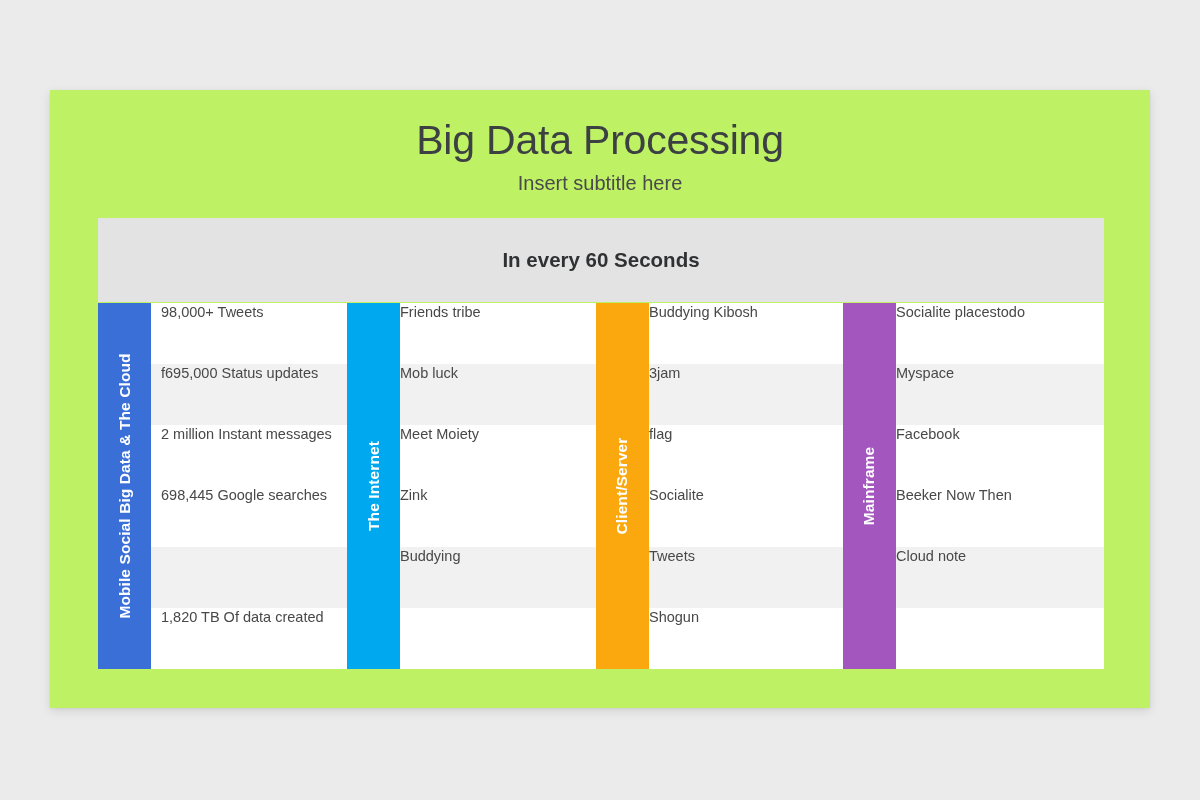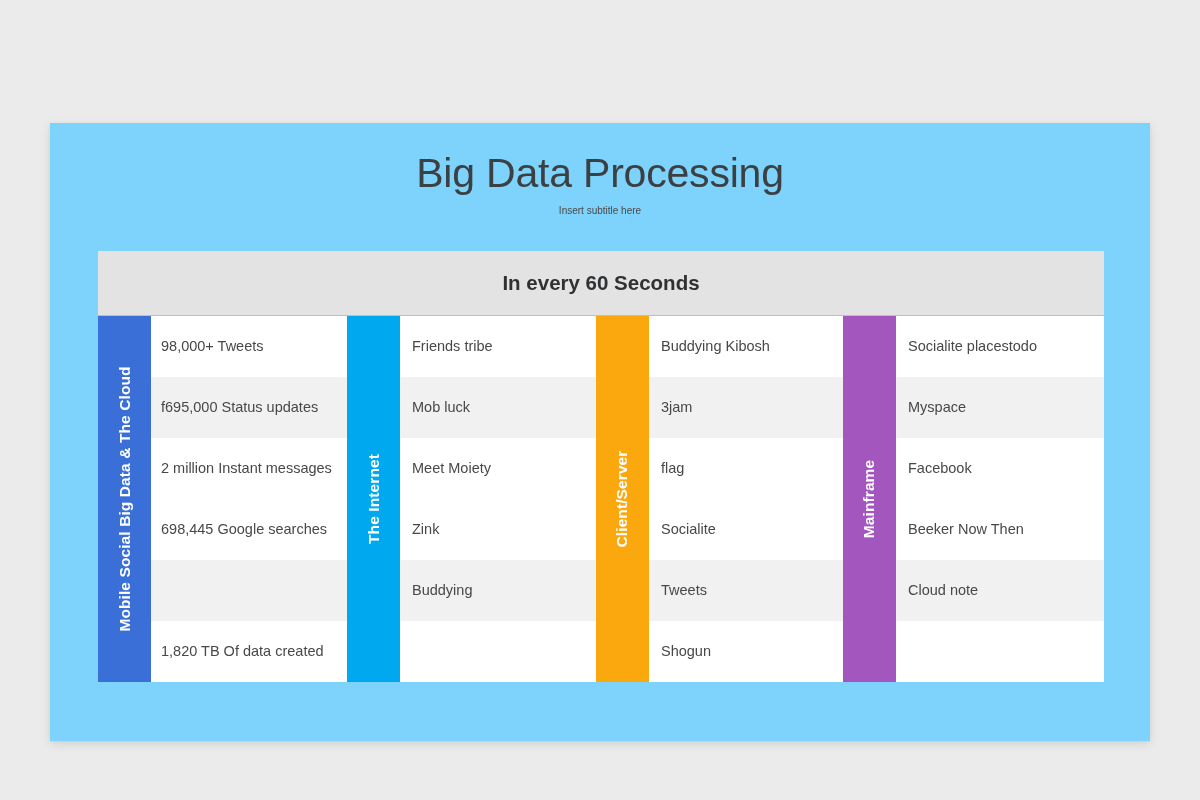--- a/index.html
+++ b/index.html
@@ -20,9 +20,8 @@
     top: 90px;
     width: 1100px;
     height: 618px;
-    background: #7dd3fc;
+    background: #bef264;
     box-shadow: 0 3px 10px rgba(0,0,0,0.10), 0 1px 3px rgba(0,0,0,0.06);
-    margin-top: 33px;
   }
 
   #slide-title {

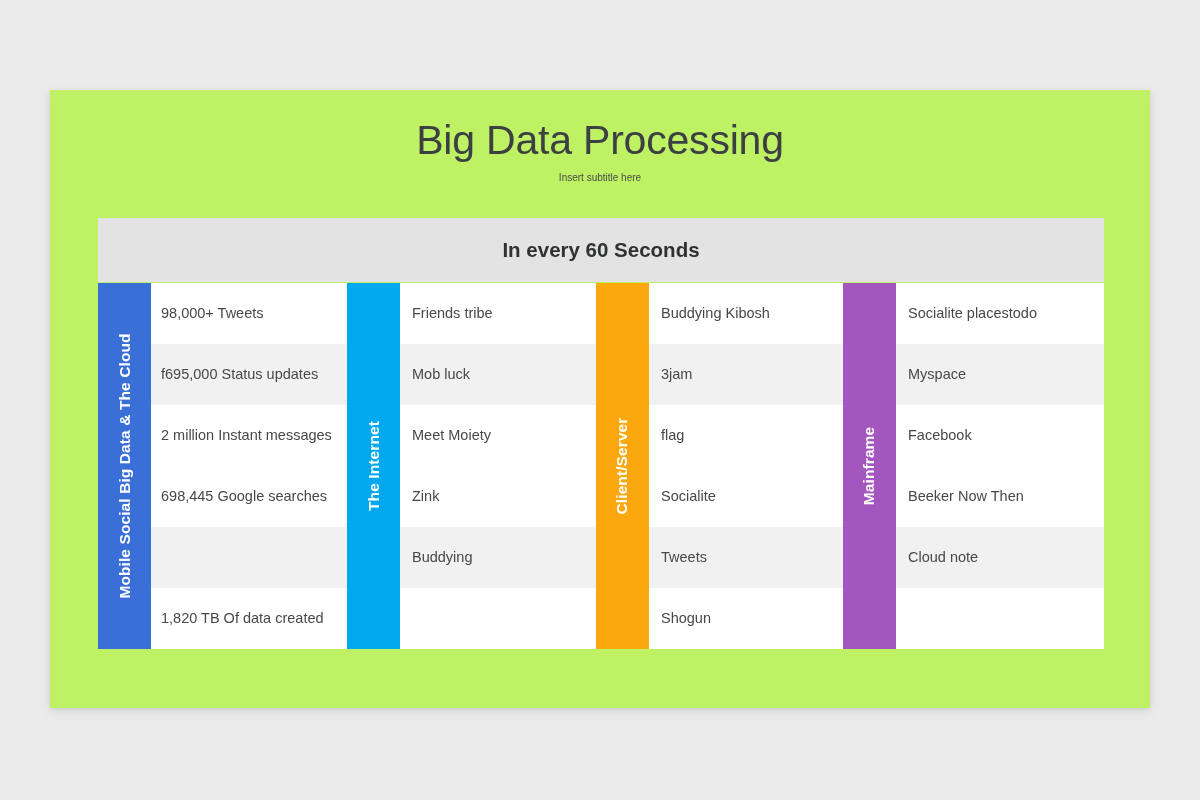--- a/index.html
+++ b/index.html
@@ -42,7 +42,7 @@
     top: 82px;
     width: 1100px;
     text-align: center;
-    font-size: 10px;
+    font-size: 20px;
     font-weight: 400;
     color: #4A4A4A;
   }

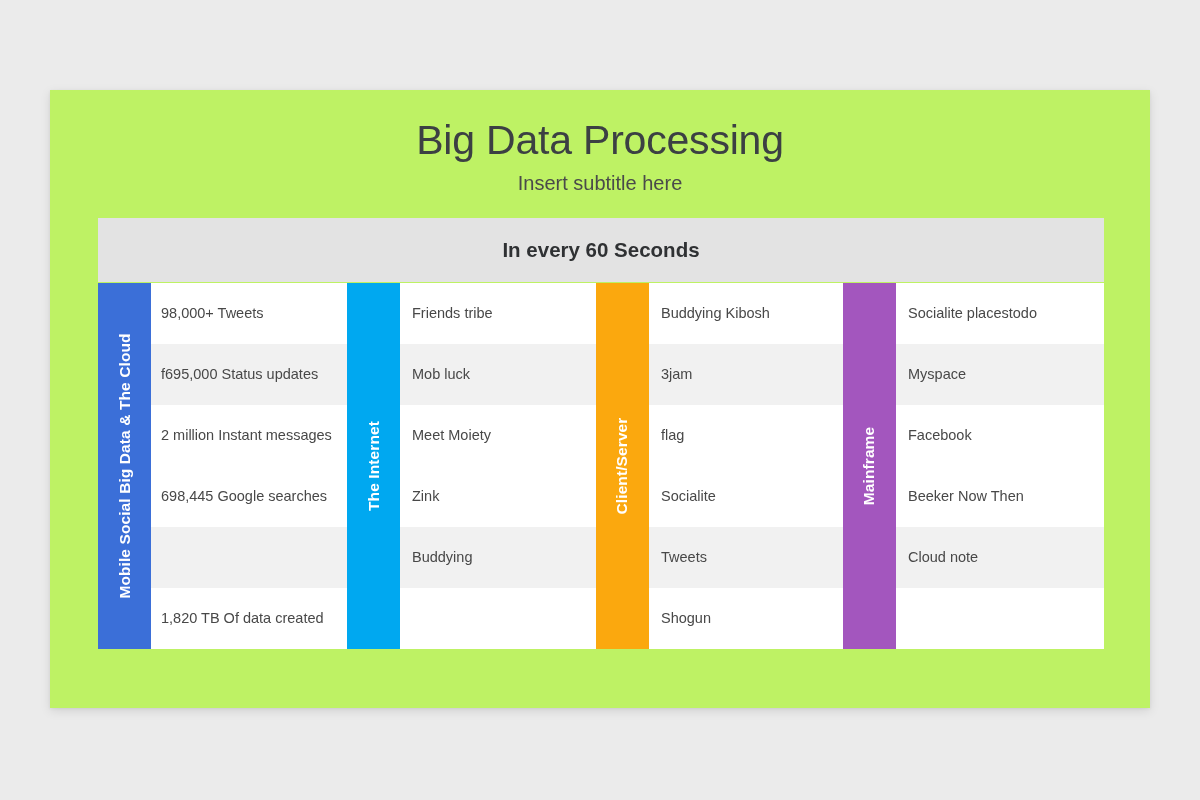--- a/index.html
+++ b/index.html
@@ -55,7 +55,7 @@
   }
 
   #section-header {
-    height: 64px;
+    height: 84px;
     background: #E3E3E3;
     display: flex;
     align-items: center;

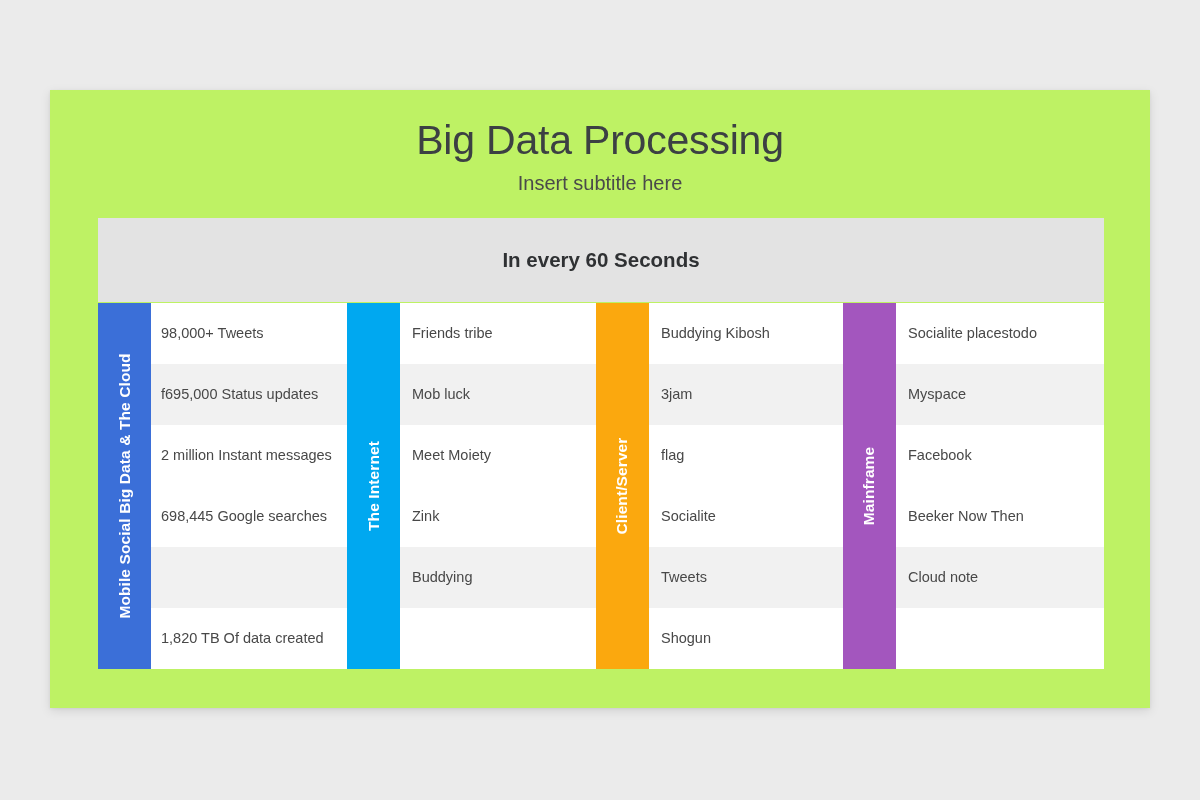--- a/index.html
+++ b/index.html
@@ -126,7 +126,7 @@
     width: 100%;
     height: 61px;
     display: flex;
-    align-items: center;
+    align-items: flex-start;
     box-sizing: border-box;
     padding-right: 6px;
   }

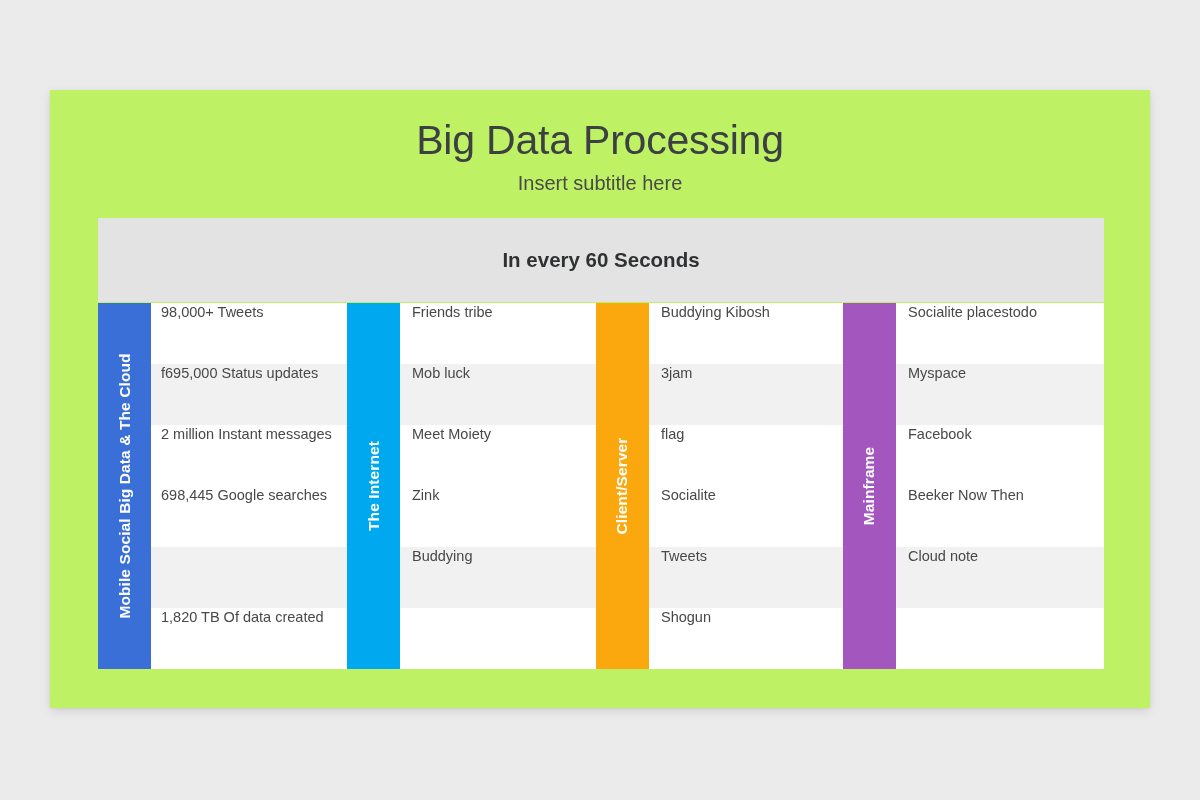--- a/index.html
+++ b/index.html
@@ -137,7 +137,7 @@
     font-weight: 400;
   }
   .cell.indent-a { padding-left: 10px; }
-  .cell.indent-b { padding-left: 12px; }
+  .cell.indent-b { }
 </style>
 </head>
 <body style="background: rgb(235, 235, 235);">

